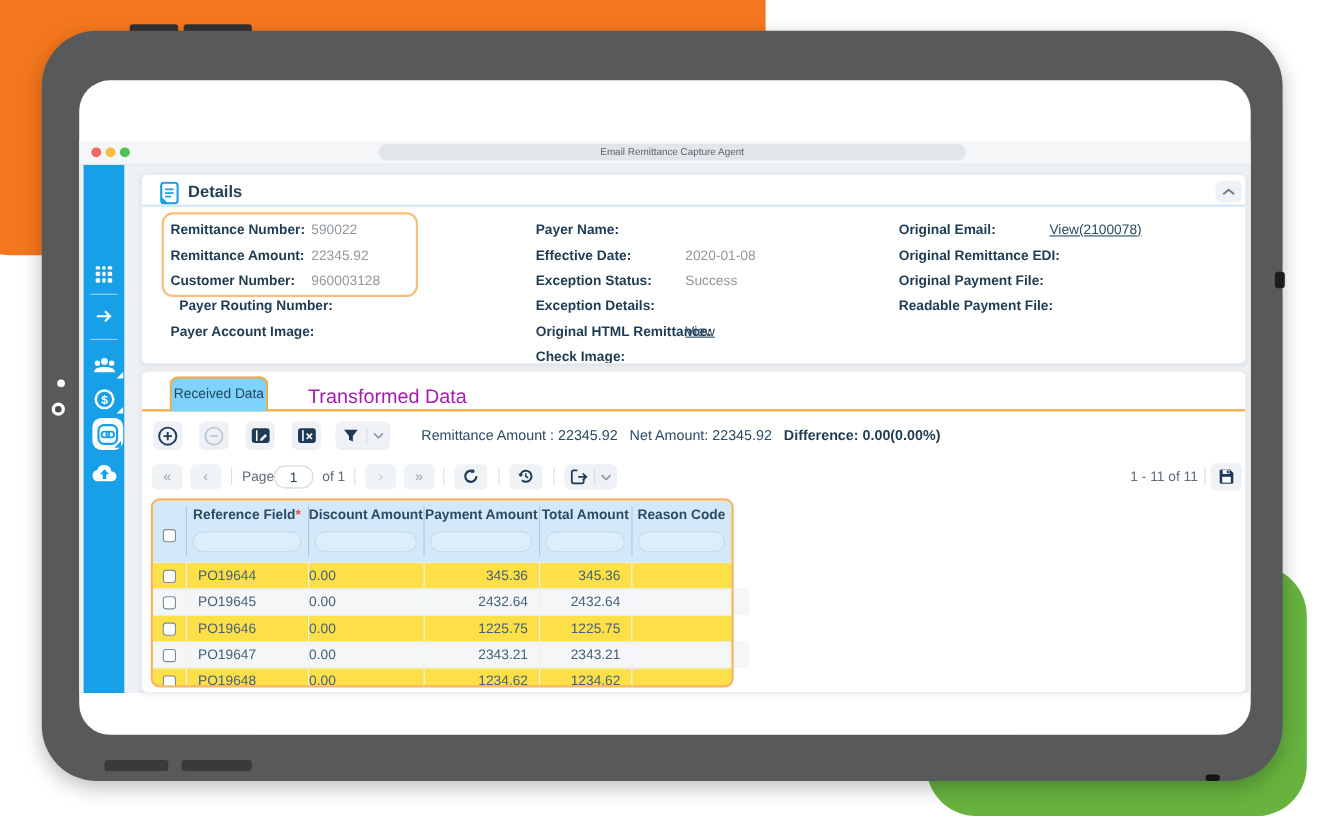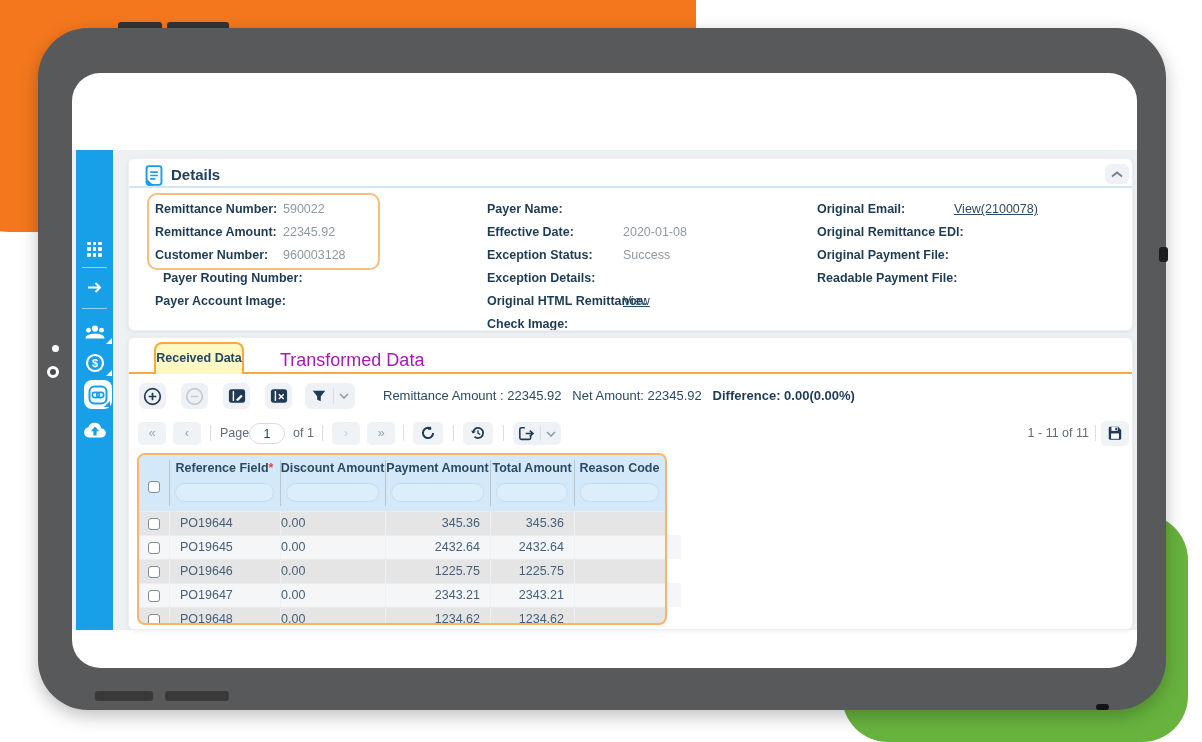--- a/index.html
+++ b/index.html
@@ -97,6 +97,12 @@
 
 <div class="abs screen">
 
+  <div class="abs chrome">
+    <div class="abs tl" style="left:11px;background:#ee6a5f"></div>
+    <div class="abs tl" style="left:24px;background:#f6bd3e"></div>
+    <div class="abs tl" style="left:37px;background:#4dc057"></div>
+    <div class="abs urlpill">Email Remittance Capture Agent</div>
+  </div>
 
   <div class="abs appbg"></div>
 

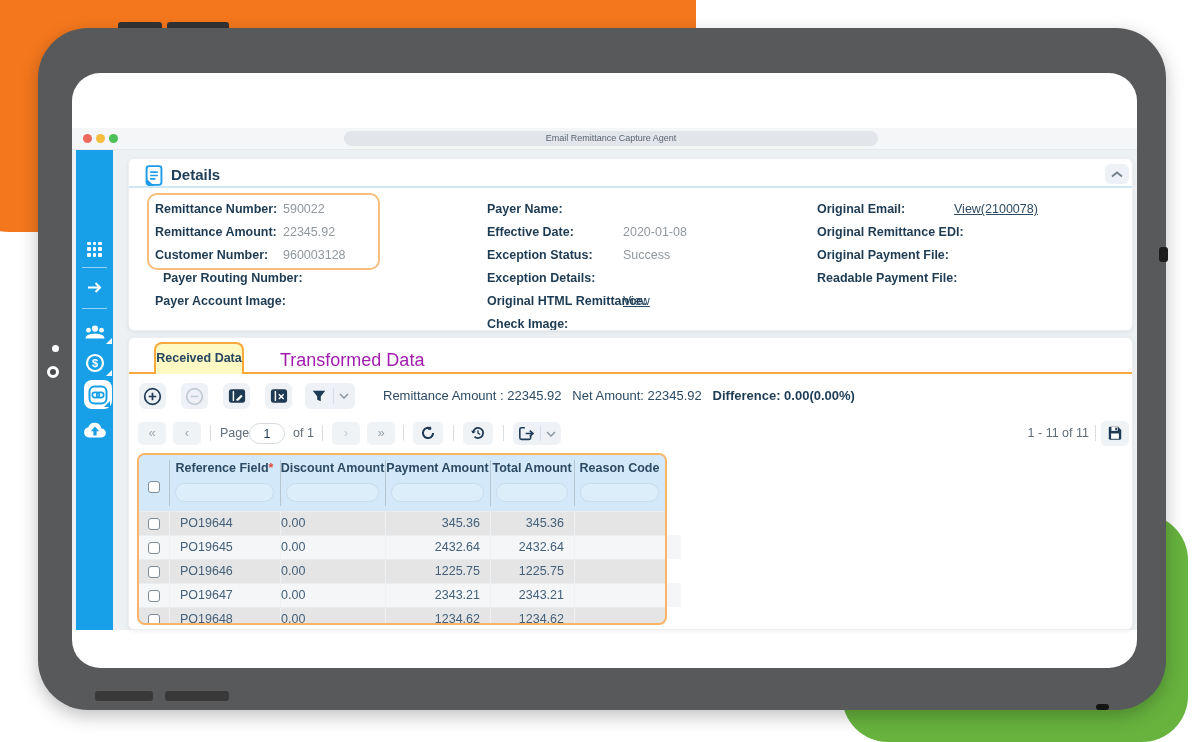--- a/index.html
+++ b/index.html
@@ -43,8 +43,8 @@
   .hlbox{left:18px;top:34px;width:233px;height:77px;border:2px solid #f9bd7c;border-radius:10px}
   
   .tabline{left:0;top:34px;width:1005px;height:2px;background:#f8a93d}
-  .tab-active{left:25px;top:4px;width:90px;height:32px;background:#fef9c3;border:2px solid #f8a93d;border-bottom:none;
-    border-radius:8px 8px 0 0;z-index:3;font-size:12.5px;font-weight:700;color:#25465f;text-align:center;line-height:28px}
+  .tab-active{left:25px;top:4px;width:90px;height:32px;background:#7dd3fc;border:2px solid #f8a93d;border-bottom:none;
+    border-radius:8px 8px 0 0;z-index:3;font-size:12.5px;font-weight:400;color:#25465f;text-align:center;line-height:28px}
   .tab-inactive{left:151px;top:12px;font-size:18px;color:#a21caf}
   
   .tbtn{position:absolute;top:45px;width:27px;height:26px;background:#eef2f6;border-radius:6px;display:flex;align-items:center;justify-content:center}

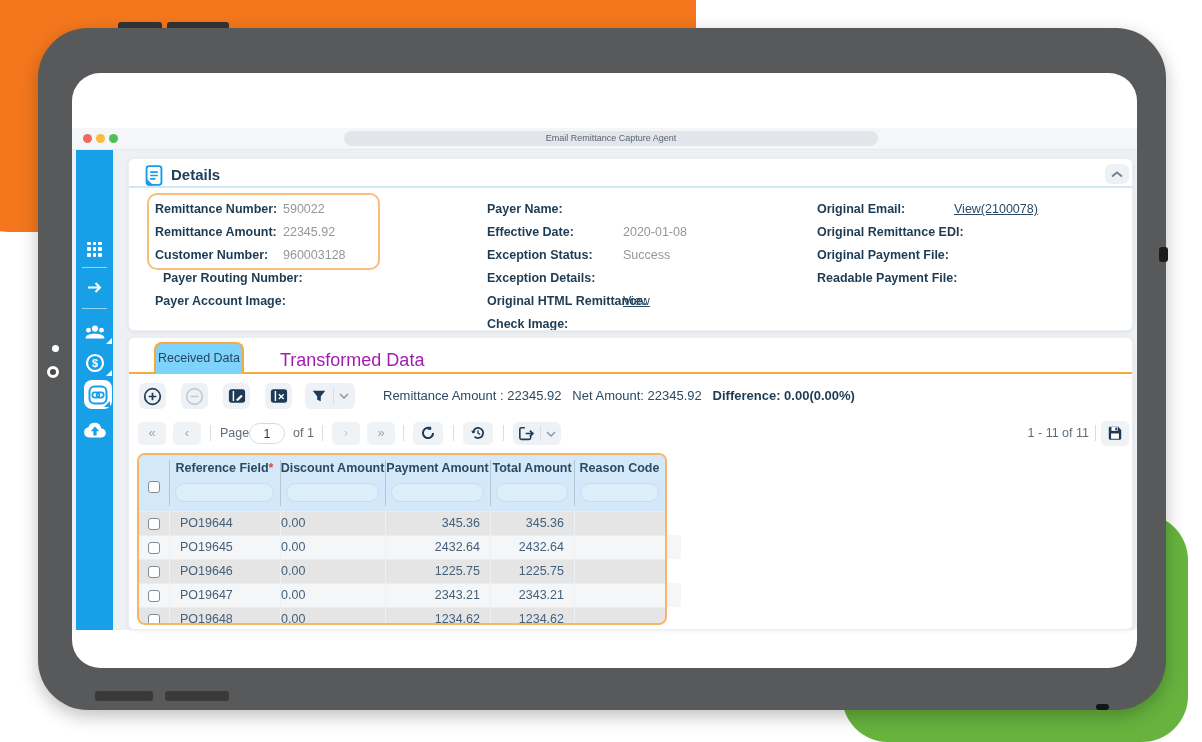--- a/index.html
+++ b/index.html
@@ -60,7 +60,7 @@
     text-align:center;font-size:12.5px;color:#1d3b53;background:#fff;font-family:"Liberation Sans",sans-serif}
   
   .strip{position:absolute;width:14px;height:24px;background:#f4f6f8}
-  .tbl{left:8px;top:115px;width:530px;height:172px;border:2px solid #f9b46a;border-radius:8px;overflow:hidden;background:#e5e5e5}
+  .tbl{left:8px;top:115px;width:530px;height:172px;border:2px solid #f9b46a;border-radius:8px;overflow:hidden;background:#fde047}
   .thead{position:relative;width:526px;height:56px;background:#d3e9f9}
   .hlab{position:absolute;top:6px;font-size:12.5px;font-weight:600;color:#2c4a63;text-align:center}
   .hstar{color:#e04b3f}

